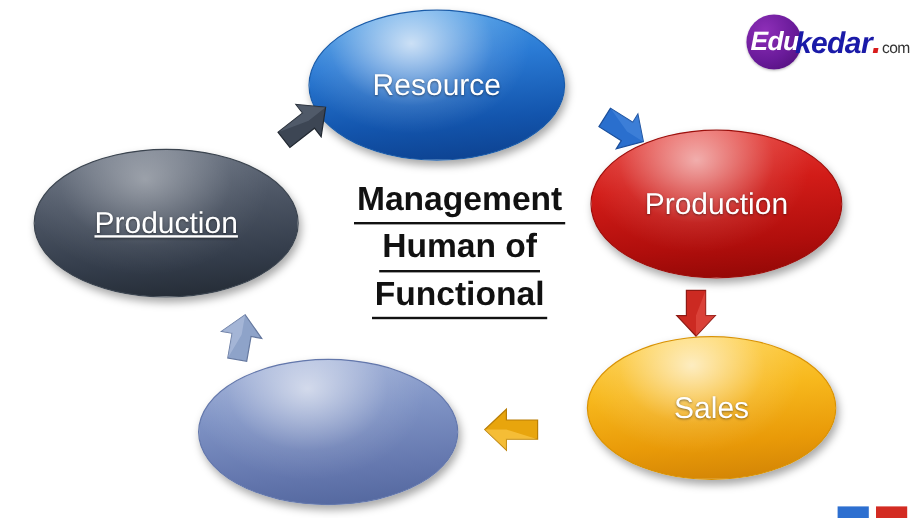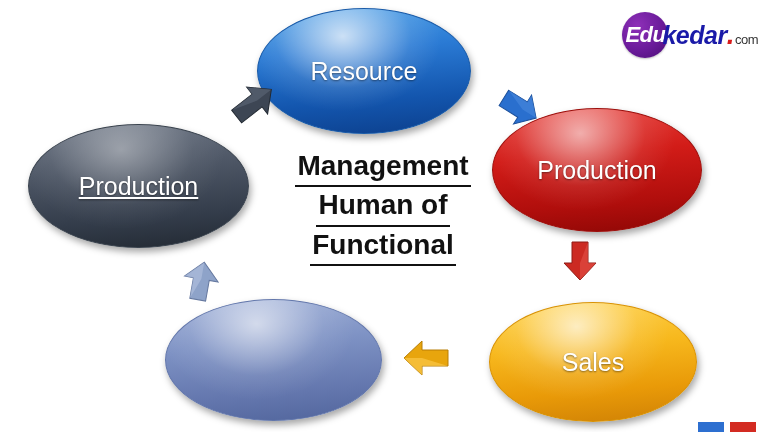--- a/index.html
+++ b/index.html
@@ -100,7 +100,7 @@
     border: 1px solid #9c100d;
   }
   #node-sales {
-    left: 489px; top: 302px; width: 206px; height: 118px;
+    left: 489px; top: 280px; width: 206px; height: 118px;
     background:
       radial-gradient(ellipse at 42% 20%, rgba(255,255,255,0.70) 0%, rgba(255,255,255,0.10) 36%, rgba(255,255,255,0) 55%),
       linear-gradient(175deg, #ffd24a 0%, #f7b81d 38%, #e99a08 72%, #cf8105 100%);

